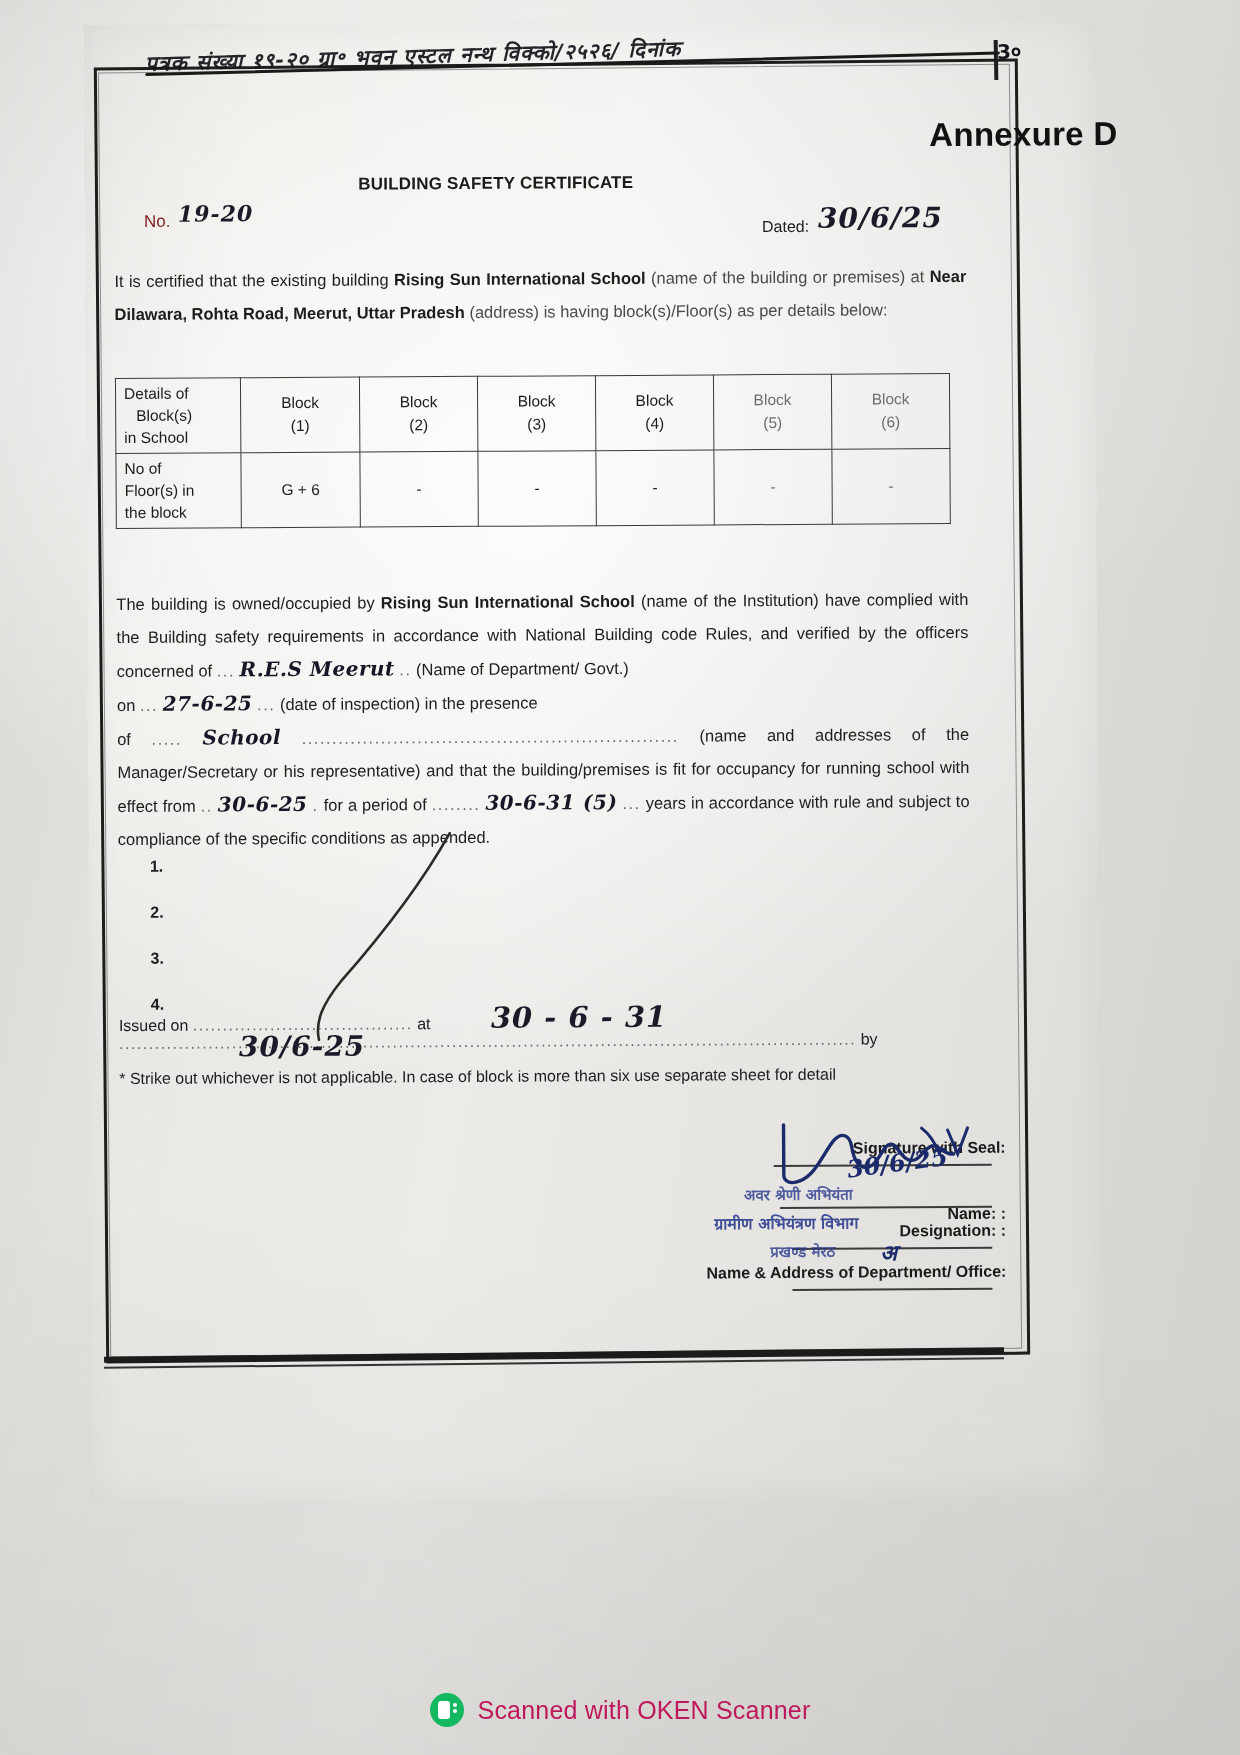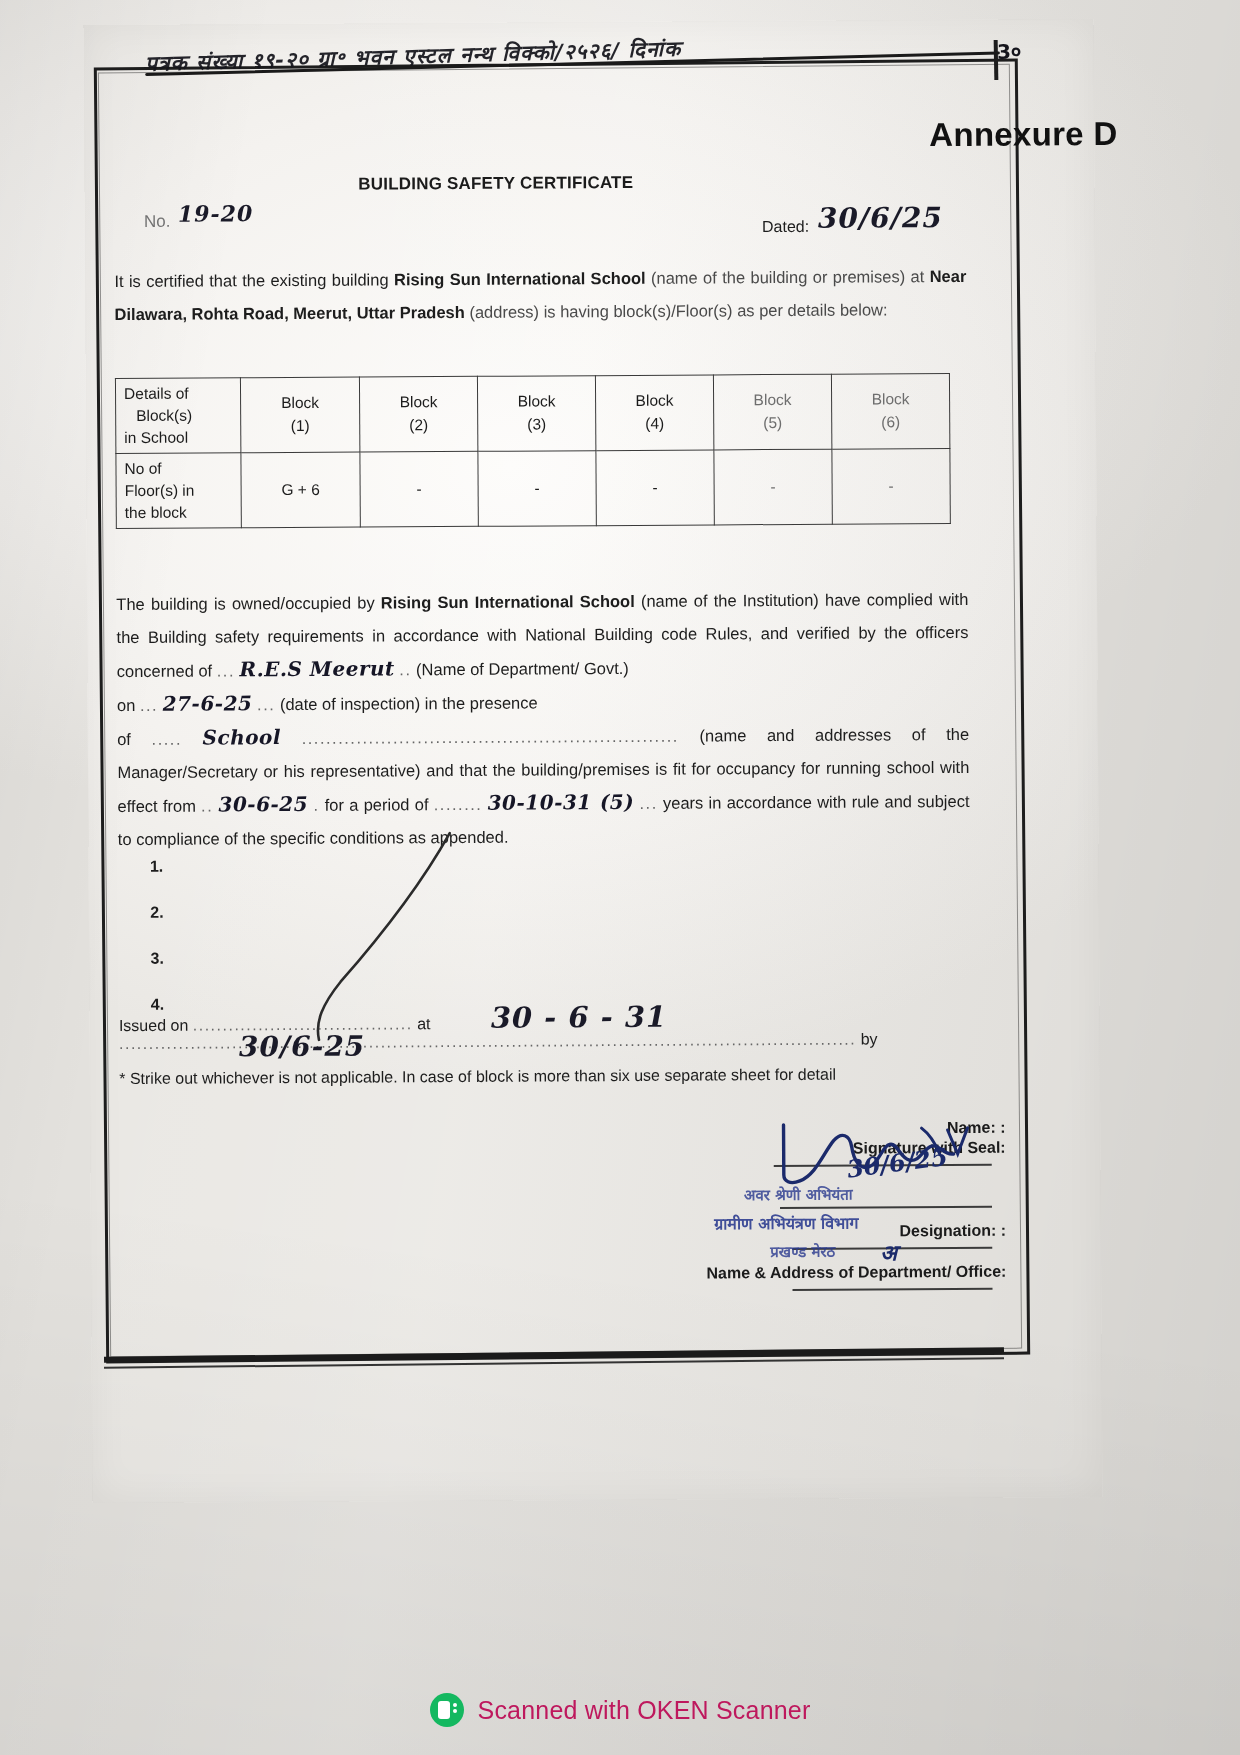--- a/index.html
+++ b/index.html
@@ -106,7 +106,7 @@
 
   #no-label{
     position:absolute; left:148px; top:209px;
-    font-size:17px; color:#737373;
+    font-size:17px; color:#7f1d1d;
   }
   #no-value{
     position:absolute; left:182px; top:198px;

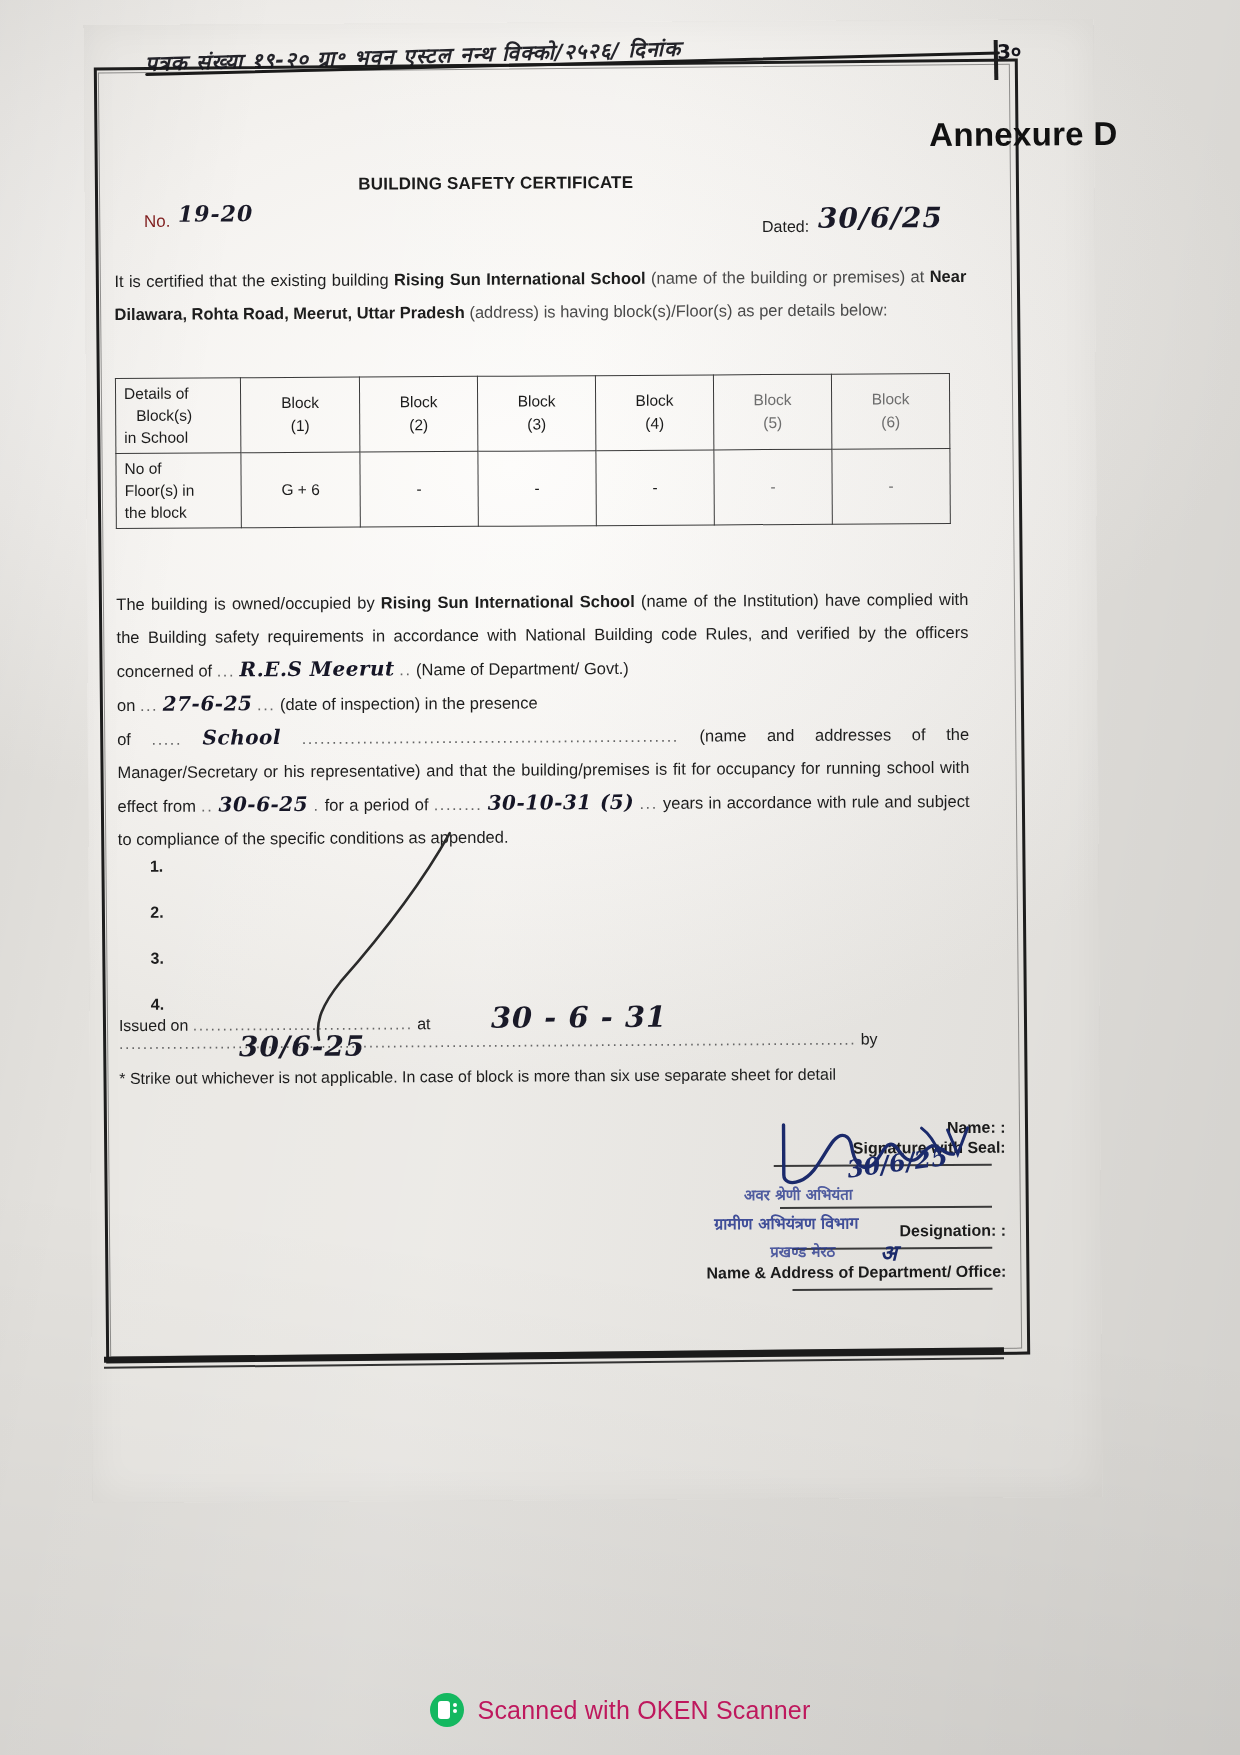--- a/index.html
+++ b/index.html
@@ -364,7 +364,7 @@
     <span class="dots">.</span>
     <span>for a period of</span>
     <span class="dots">........</span>
-    <span class="fill">30-10-31  (5)</span>
+    <span class="fill">30-6-31  (5)</span>
     <span class="dots">...</span>
     <span>years                in accordance with rule and subject to compliance of the specific conditions as appended.</span>
   </div>

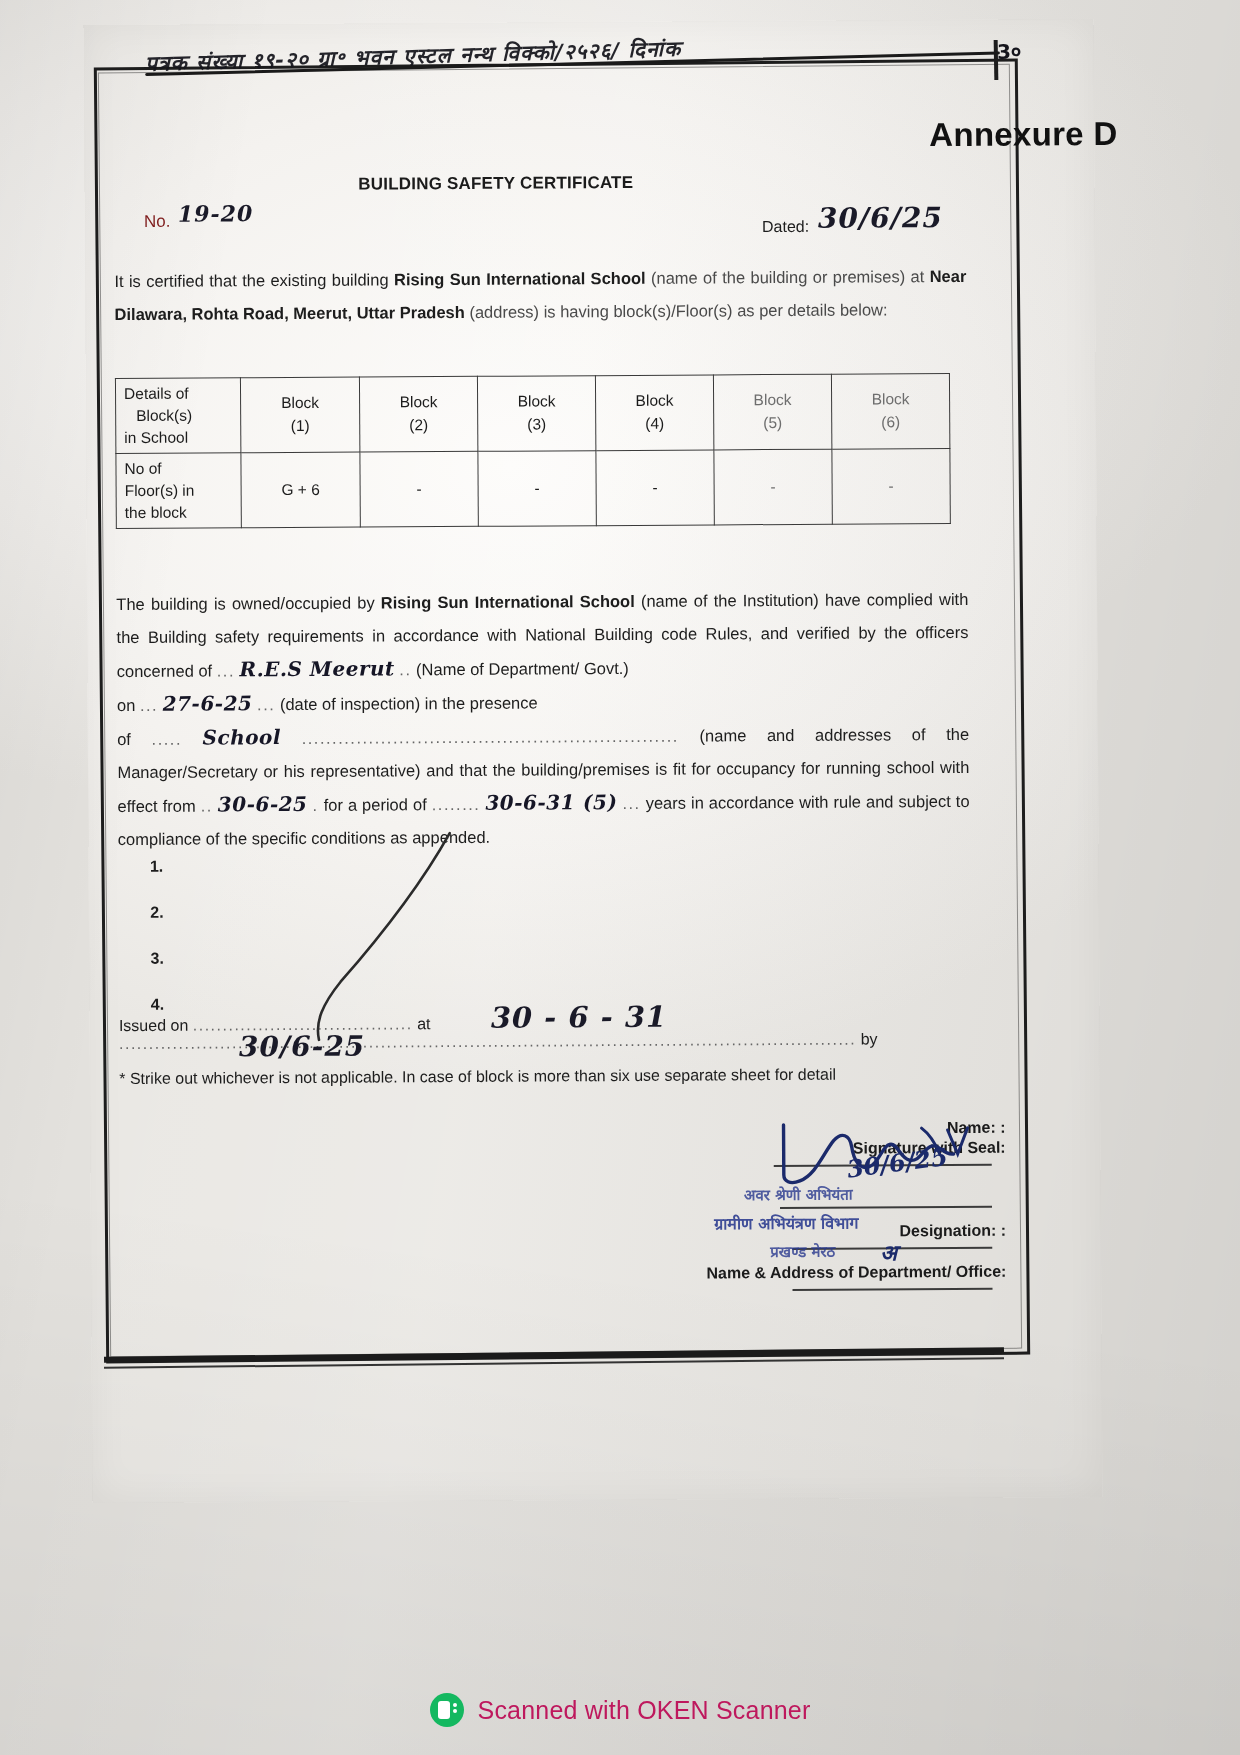--- a/index.html
+++ b/index.html
@@ -393,7 +393,7 @@
   <div class="sig-row" style="top:1141px">Signature with Seal:</div>
   <div class="sig-line" style="left:772px; top:1166px; width:218px;"></div>
 
-  <div class="sig-row" style="top:1121px">Name: :</div>
+  <div class="sig-row" style="top:1207px">Name: :</div>
   <div class="sig-line" style="left:778px; top:1208px; width:212px;"></div>
 
   <div class="sig-row" style="top:1224px">Designation: :</div>

